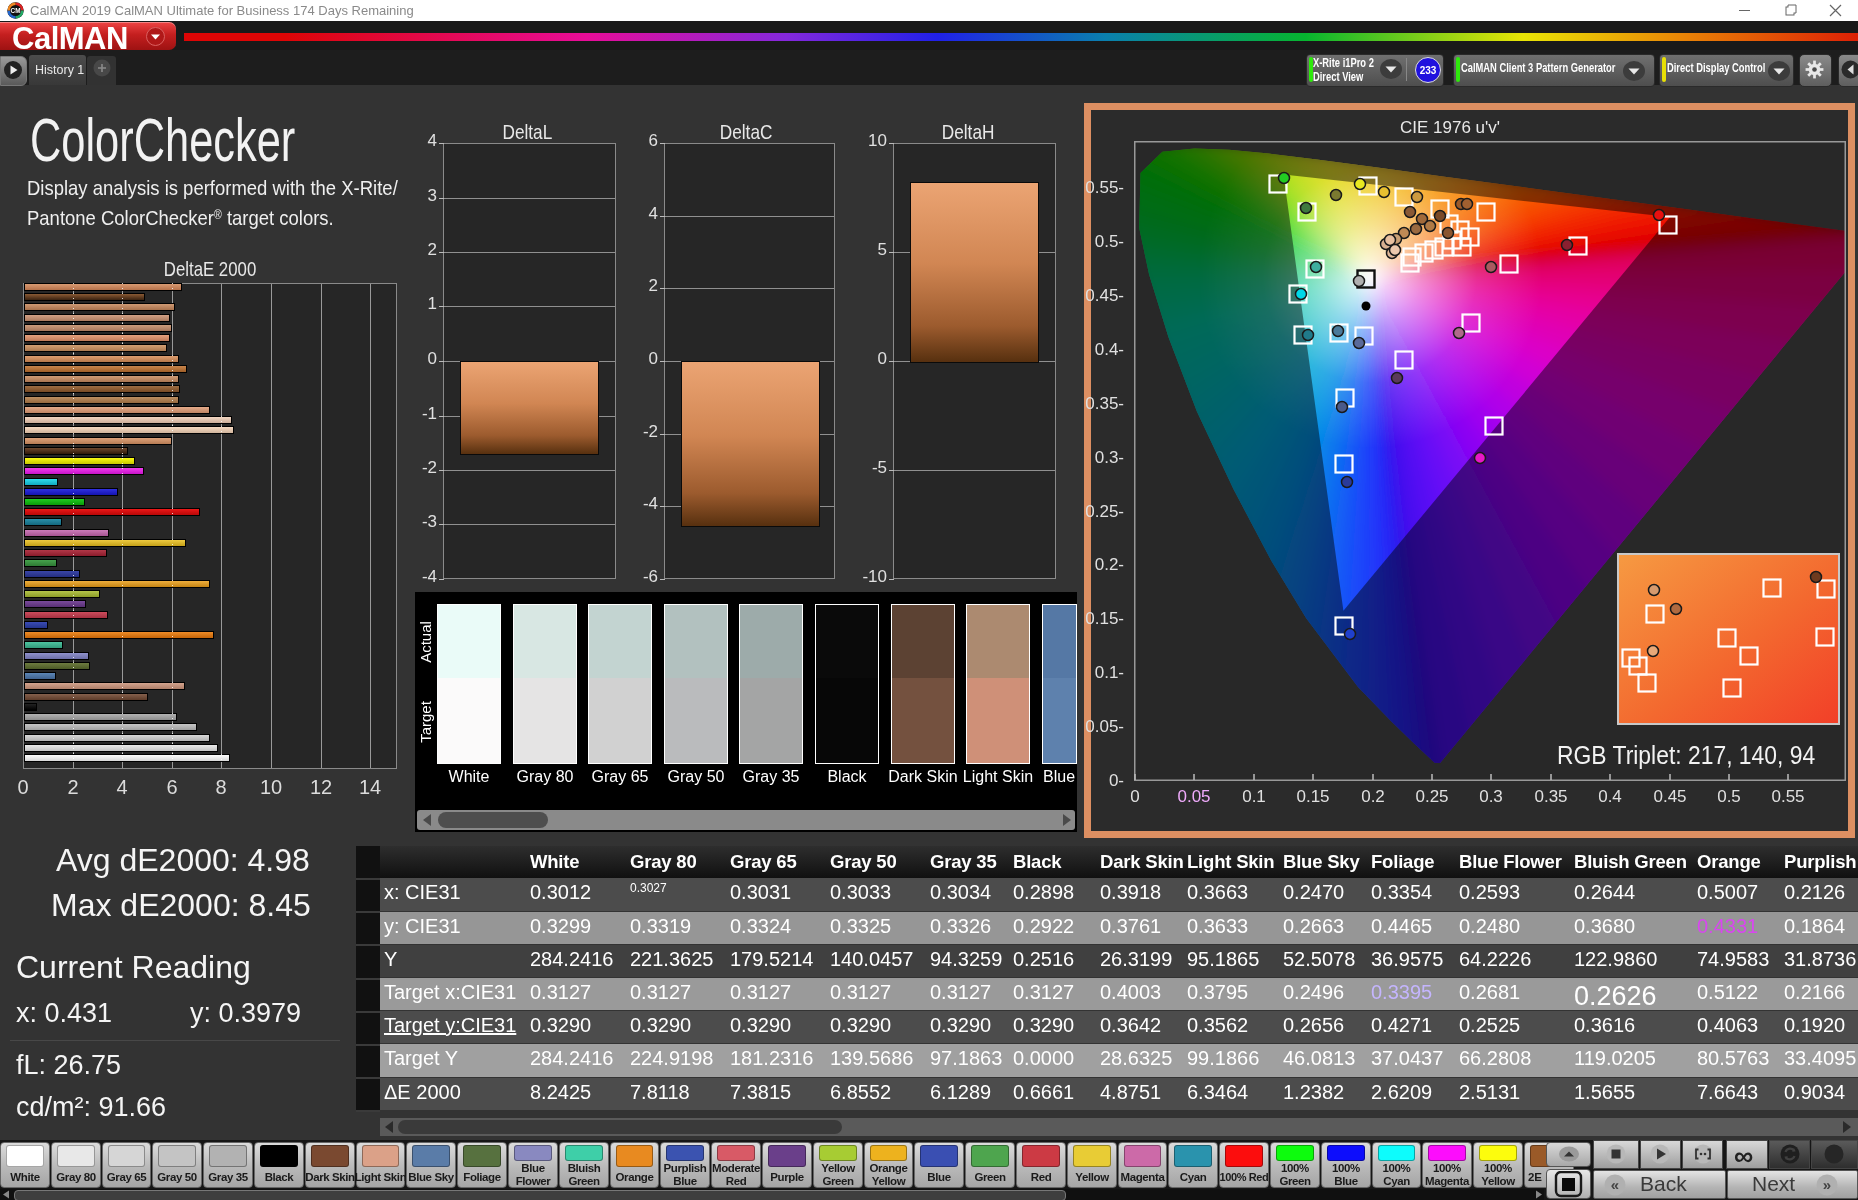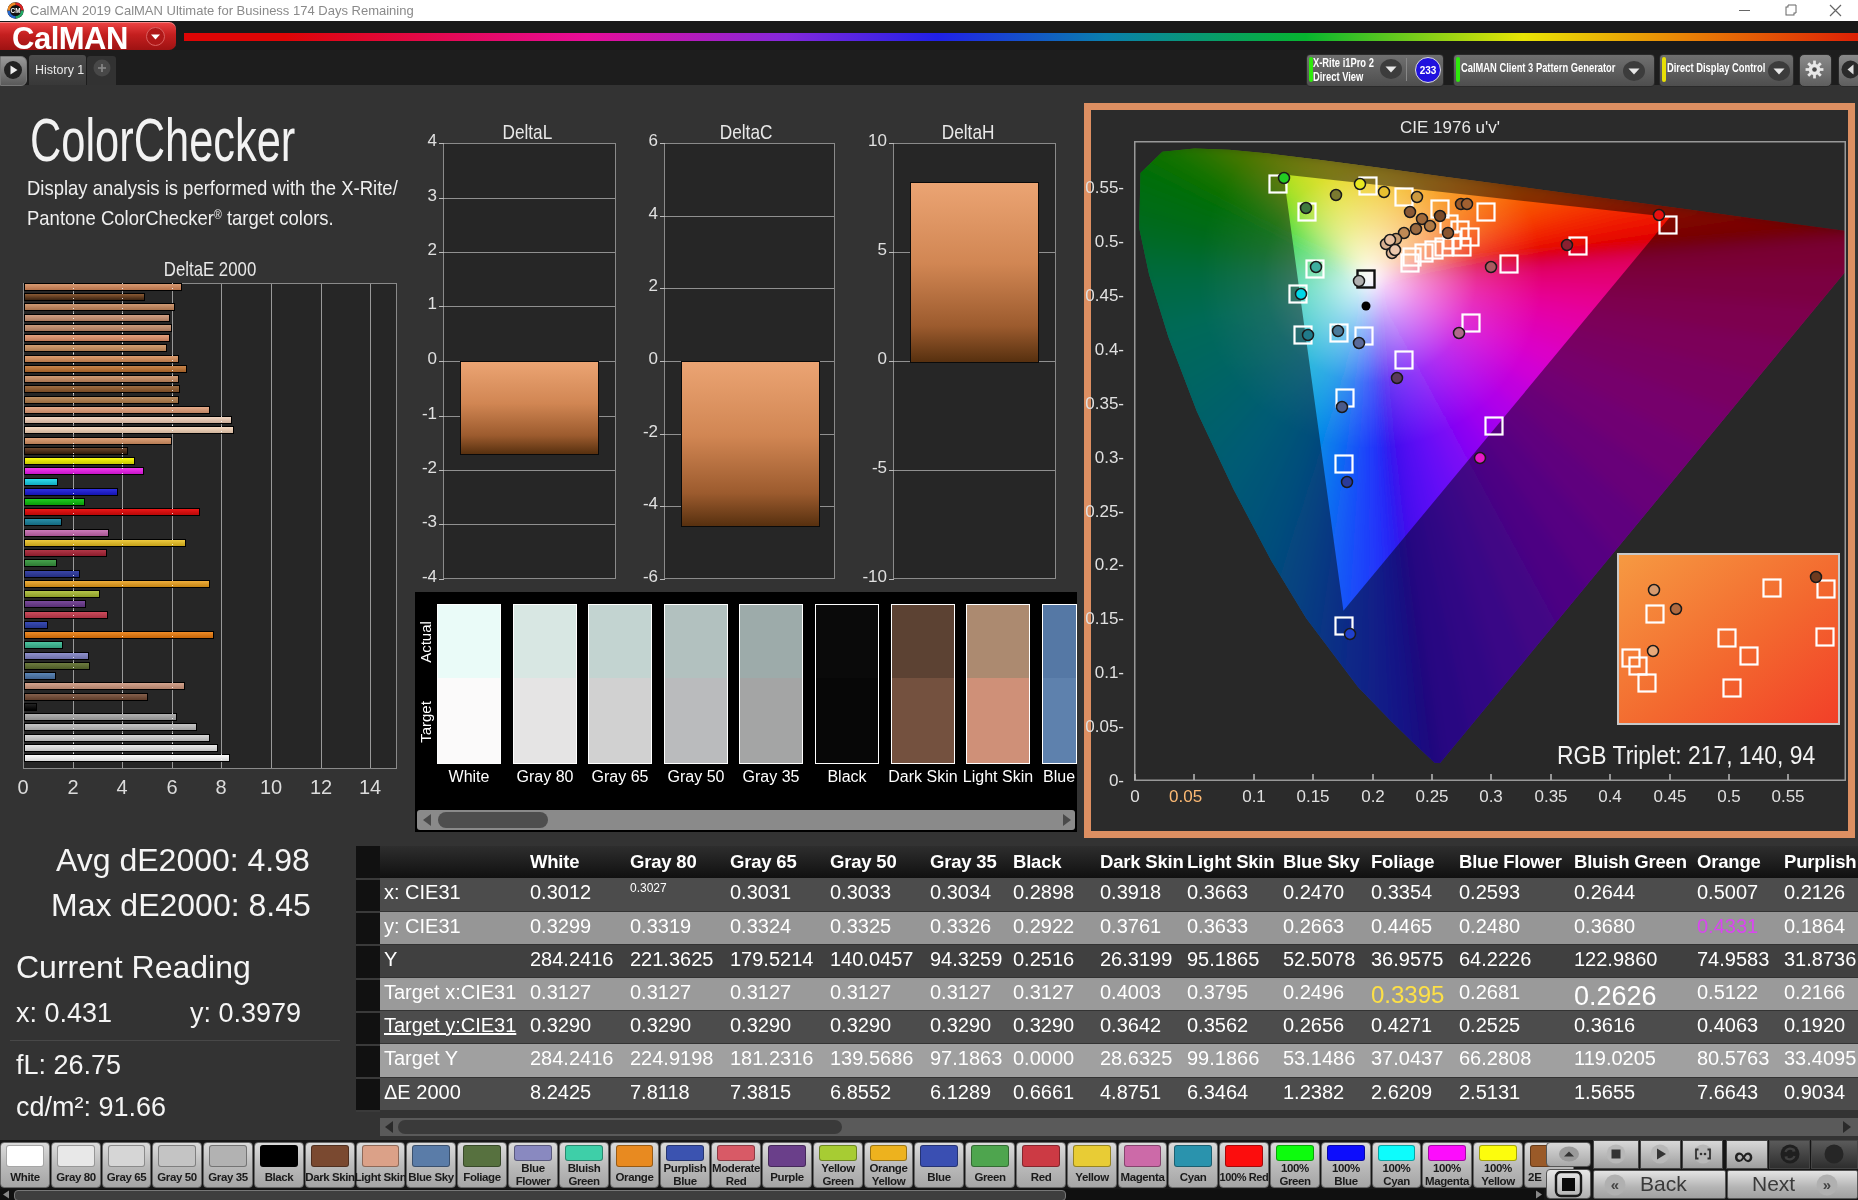--- a/index.html
+++ b/index.html
@@ -313,7 +313,7 @@
 <div class="t" style="left:1060px;top:232px;width:64px;text-align:right;font-size:17px;color:#e0e0e0;">0.5-</div>
 <div class="t" style="left:1060px;top:178px;width:64px;text-align:right;font-size:17px;color:#e0e0e0;">0.55-</div>
 <div class="t" style="left:1110px;top:787px;width:50px;text-align:center;font-size:17px;color:#e0e0e0;">0</div>
-<div class="t" style="left:1169px;top:787px;width:50px;font-size:17px;color:#fdba74;">0.05</div>
+<div class="t" style="left:1169px;top:787px;width:50px;text-align:center;font-size:17px;color:#f0abfc;">0.05</div>
 <div class="t" style="left:1229px;top:787px;width:50px;text-align:center;font-size:17px;color:#e0e0e0;">0.1</div>
 <div class="t" style="left:1288px;top:787px;width:50px;text-align:center;font-size:17px;color:#e0e0e0;">0.15</div>
 <div class="t" style="left:1348px;top:787px;width:50px;text-align:center;font-size:17px;color:#e0e0e0;">0.2</div>

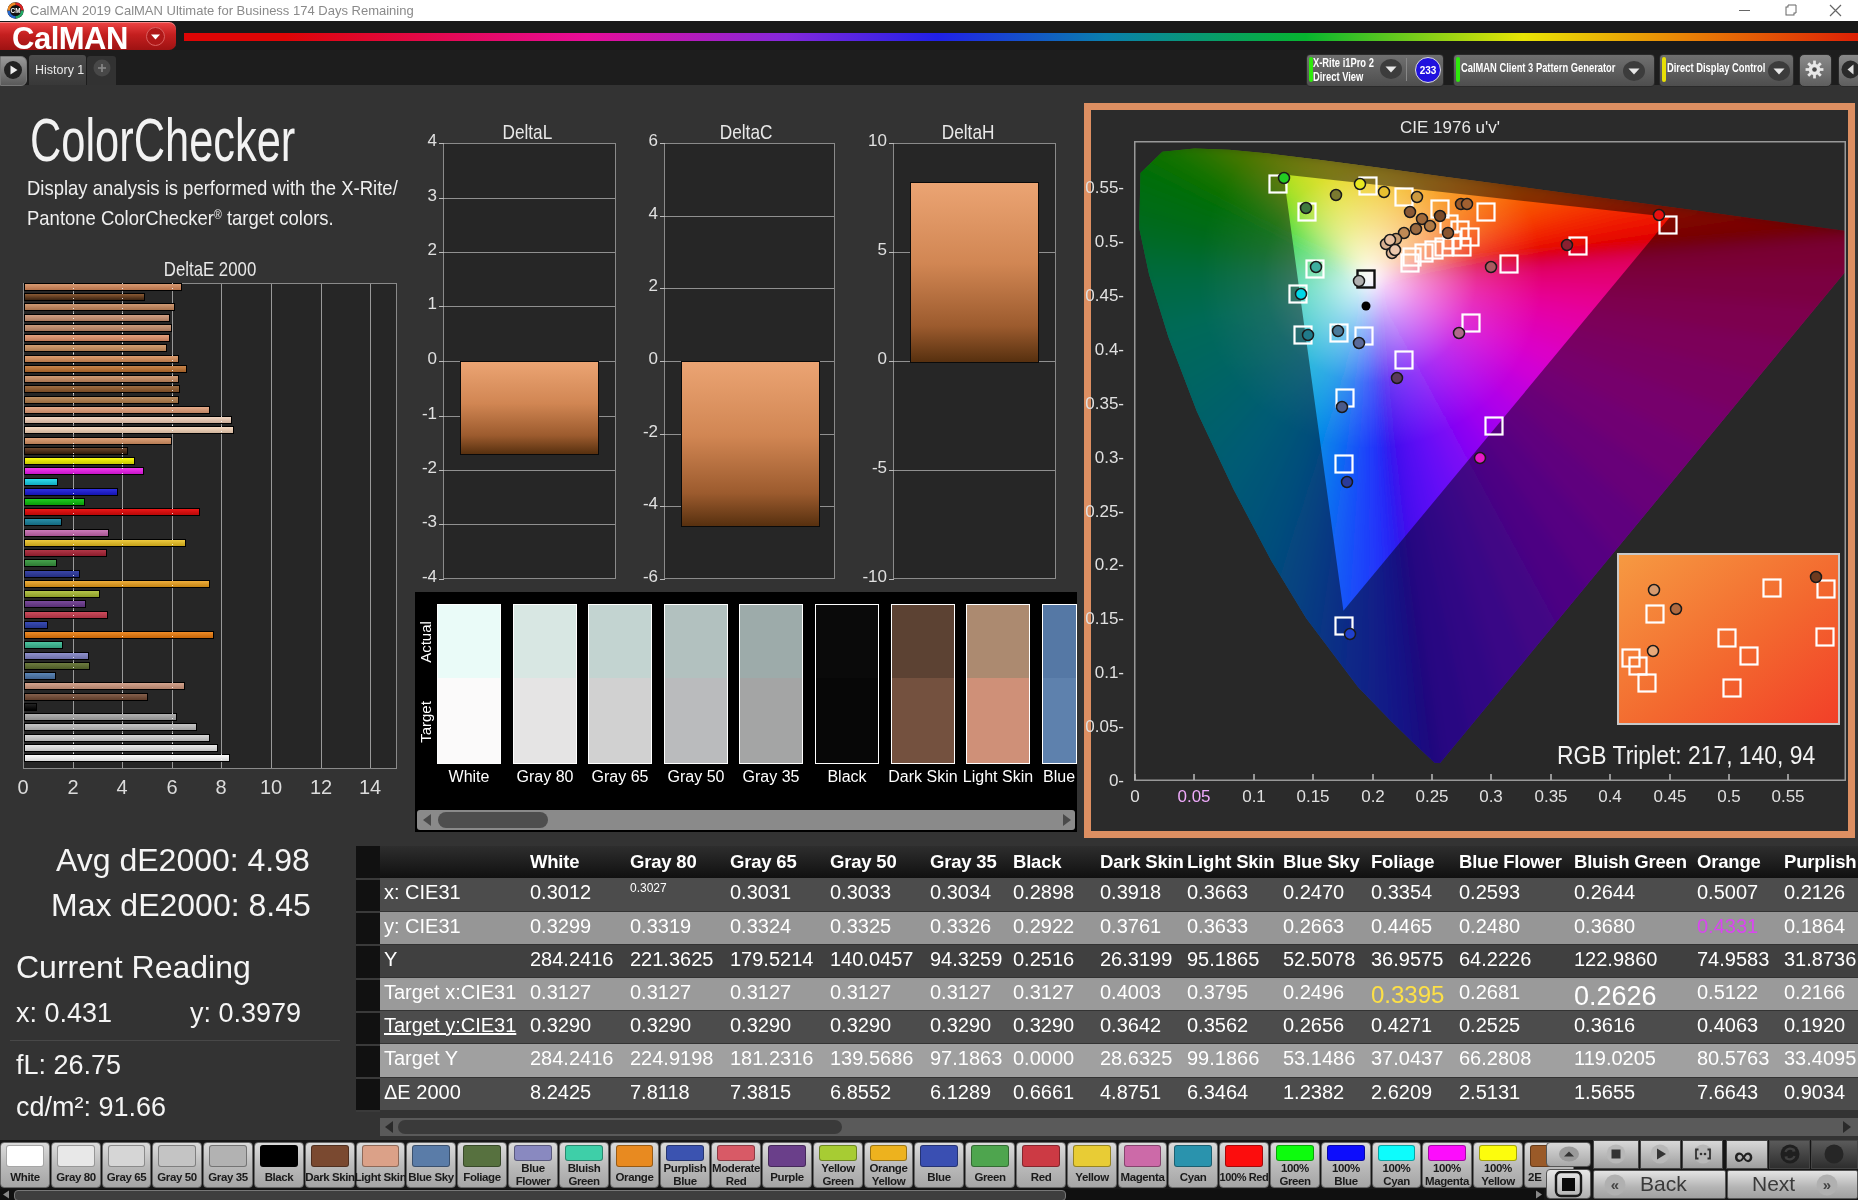--- a/index.html
+++ b/index.html
@@ -641,7 +641,7 @@
 <div class="t" style="left:1100px;top:981px;font-size:20px;color:#fff;">0.4003</div>
 <div class="t" style="left:1187px;top:981px;font-size:20px;color:#fff;">0.3795</div>
 <div class="t" style="left:1283px;top:981px;font-size:20px;color:#fff;">0.2496</div>
-<div class="t" style="left:1371px;top:981px;font-size:24px;color:#fde047;">0.3395</div>
+<div class="t" style="left:1371px;top:981px;font-size:20px;color:#c4b5fd;">0.3395</div>
 <div class="t" style="left:1459px;top:981px;font-size:20px;color:#fff;">0.2681</div>
 <div class="t" style="left:1574px;top:981px;font-size:27px;color:#fff;">0.2626</div>
 <div class="t" style="left:1697px;top:981px;font-size:20px;color:#fff;">0.5122</div>

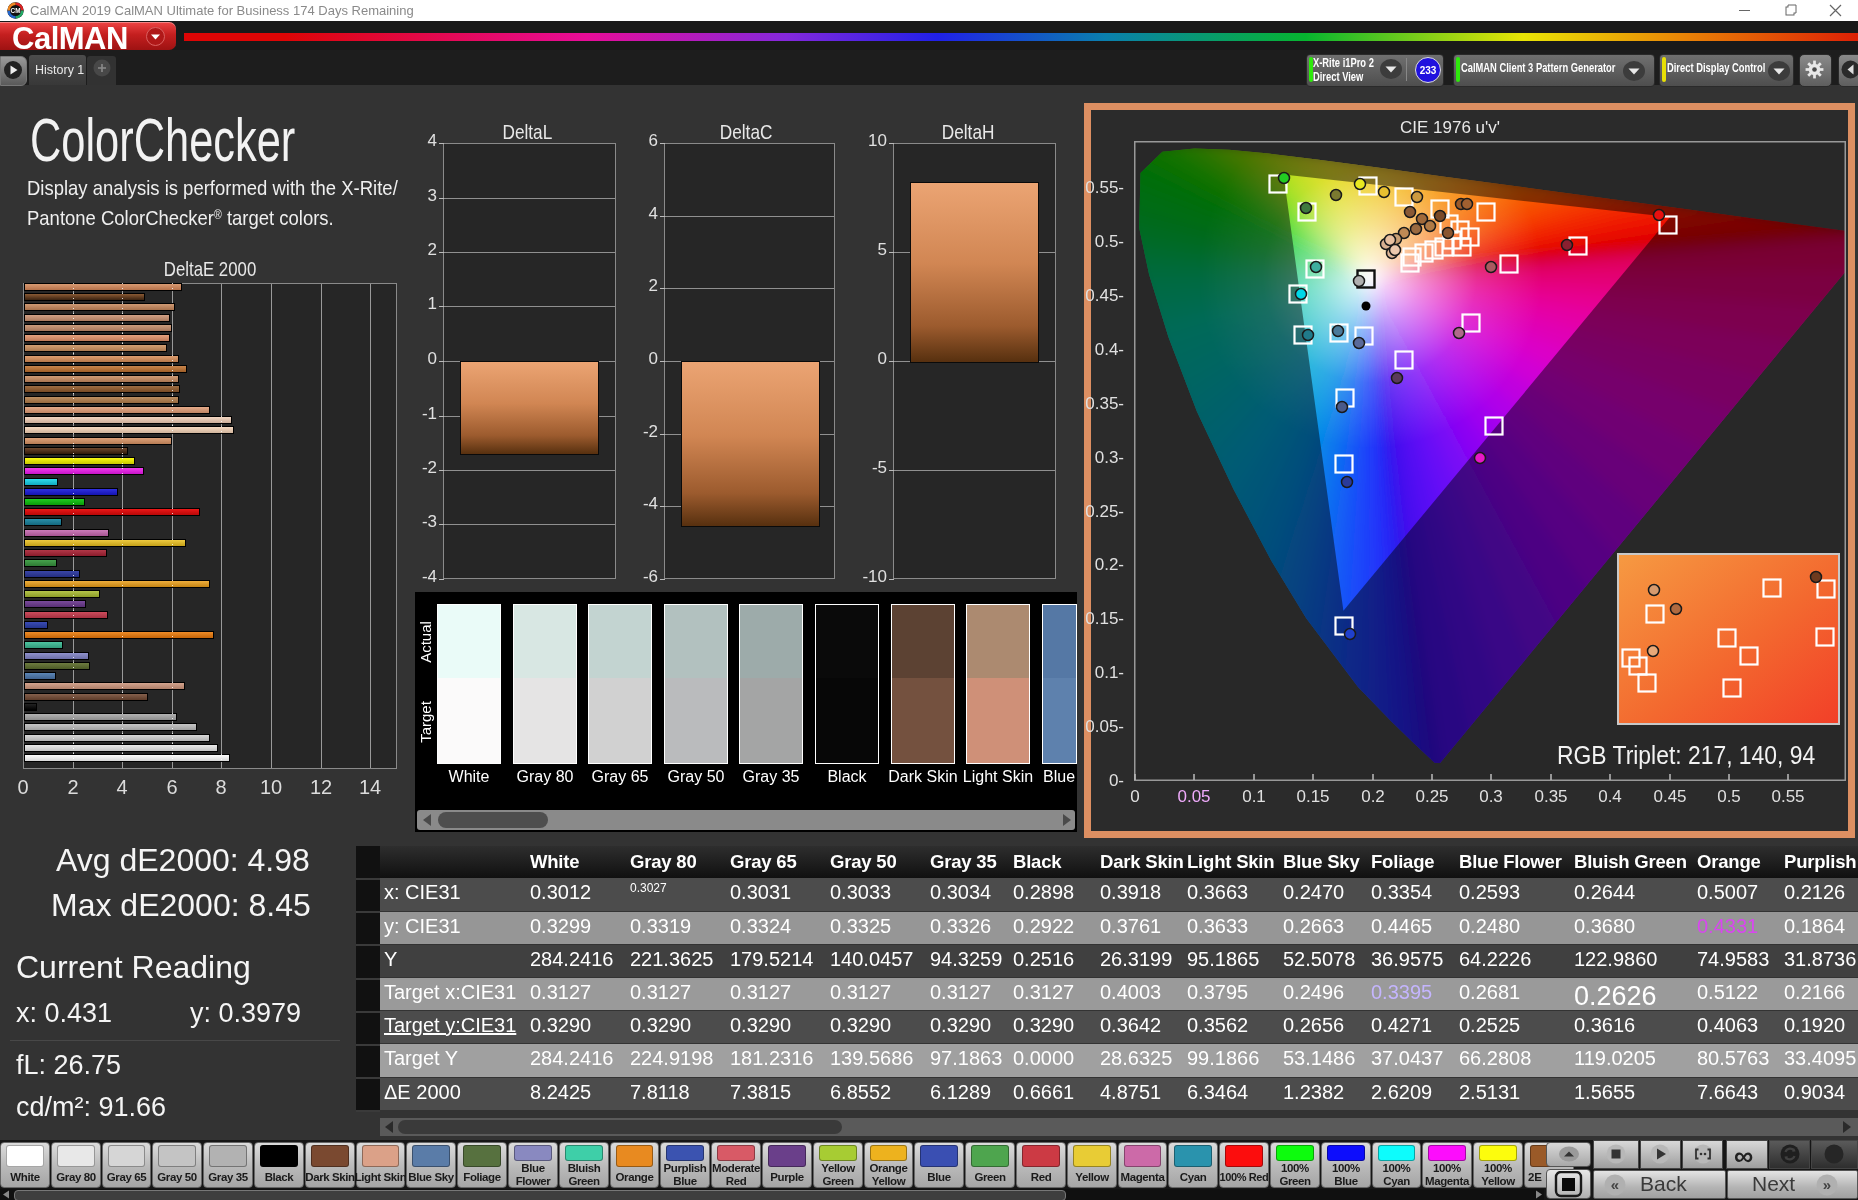--- a/index.html
+++ b/index.html
@@ -672,7 +672,7 @@
 <div class="t" style="left:1013px;top:1047px;font-size:20px;color:#fff;">0.0000</div>
 <div class="t" style="left:1100px;top:1047px;font-size:20px;color:#fff;">28.6325</div>
 <div class="t" style="left:1187px;top:1047px;font-size:20px;color:#fff;">99.1866</div>
-<div class="t" style="left:1283px;top:1047px;font-size:20px;color:#fff;">53.1486</div>
+<div class="t" style="left:1283px;top:1047px;font-size:20px;color:#fff;">46.0813</div>
 <div class="t" style="left:1371px;top:1047px;font-size:20px;color:#fff;">37.0437</div>
 <div class="t" style="left:1459px;top:1047px;font-size:20px;color:#fff;">66.2808</div>
 <div class="t" style="left:1574px;top:1047px;font-size:20px;color:#fff;">119.0205</div>

